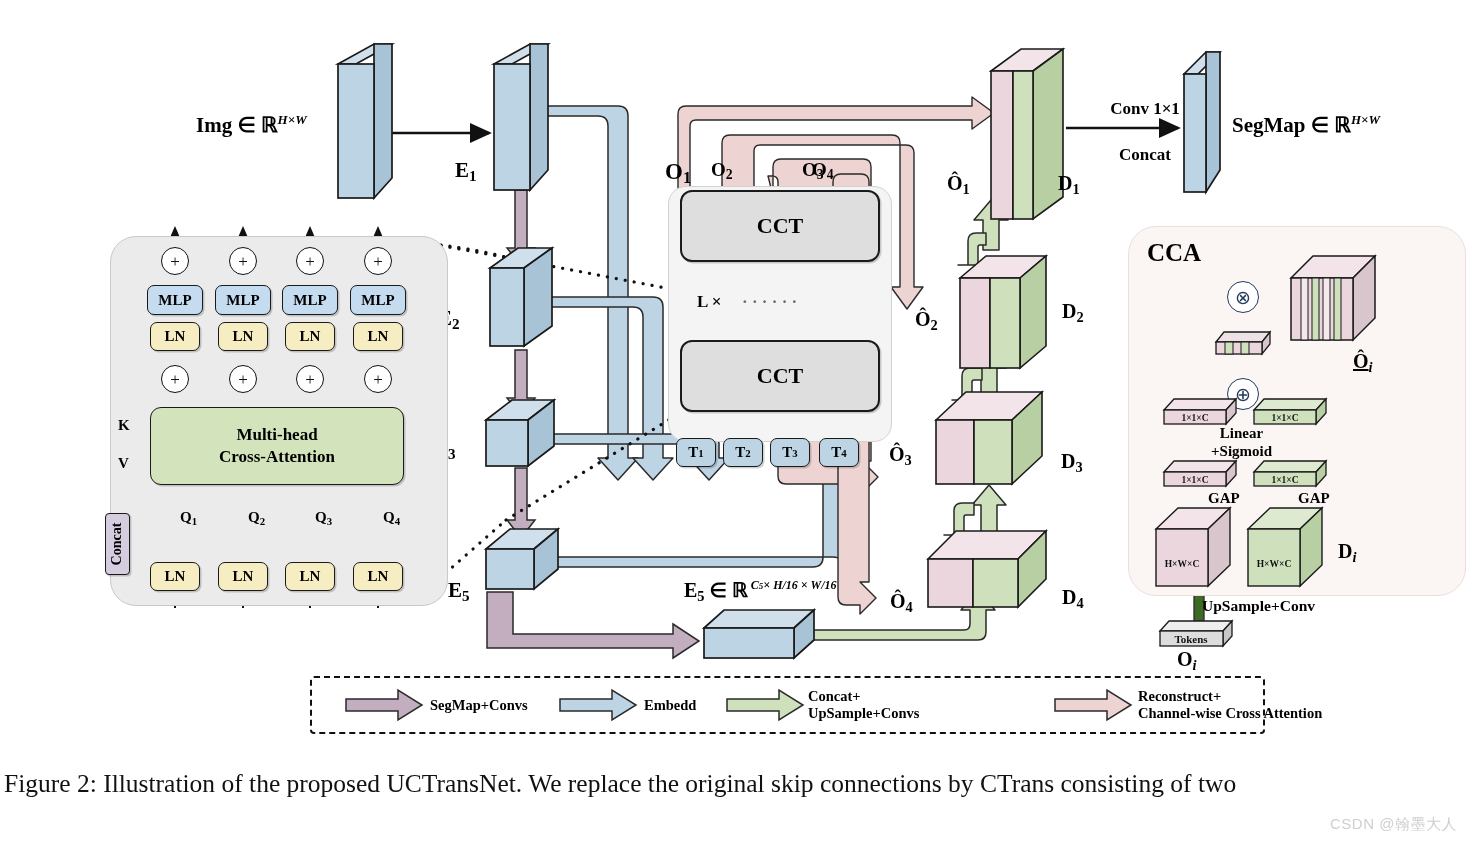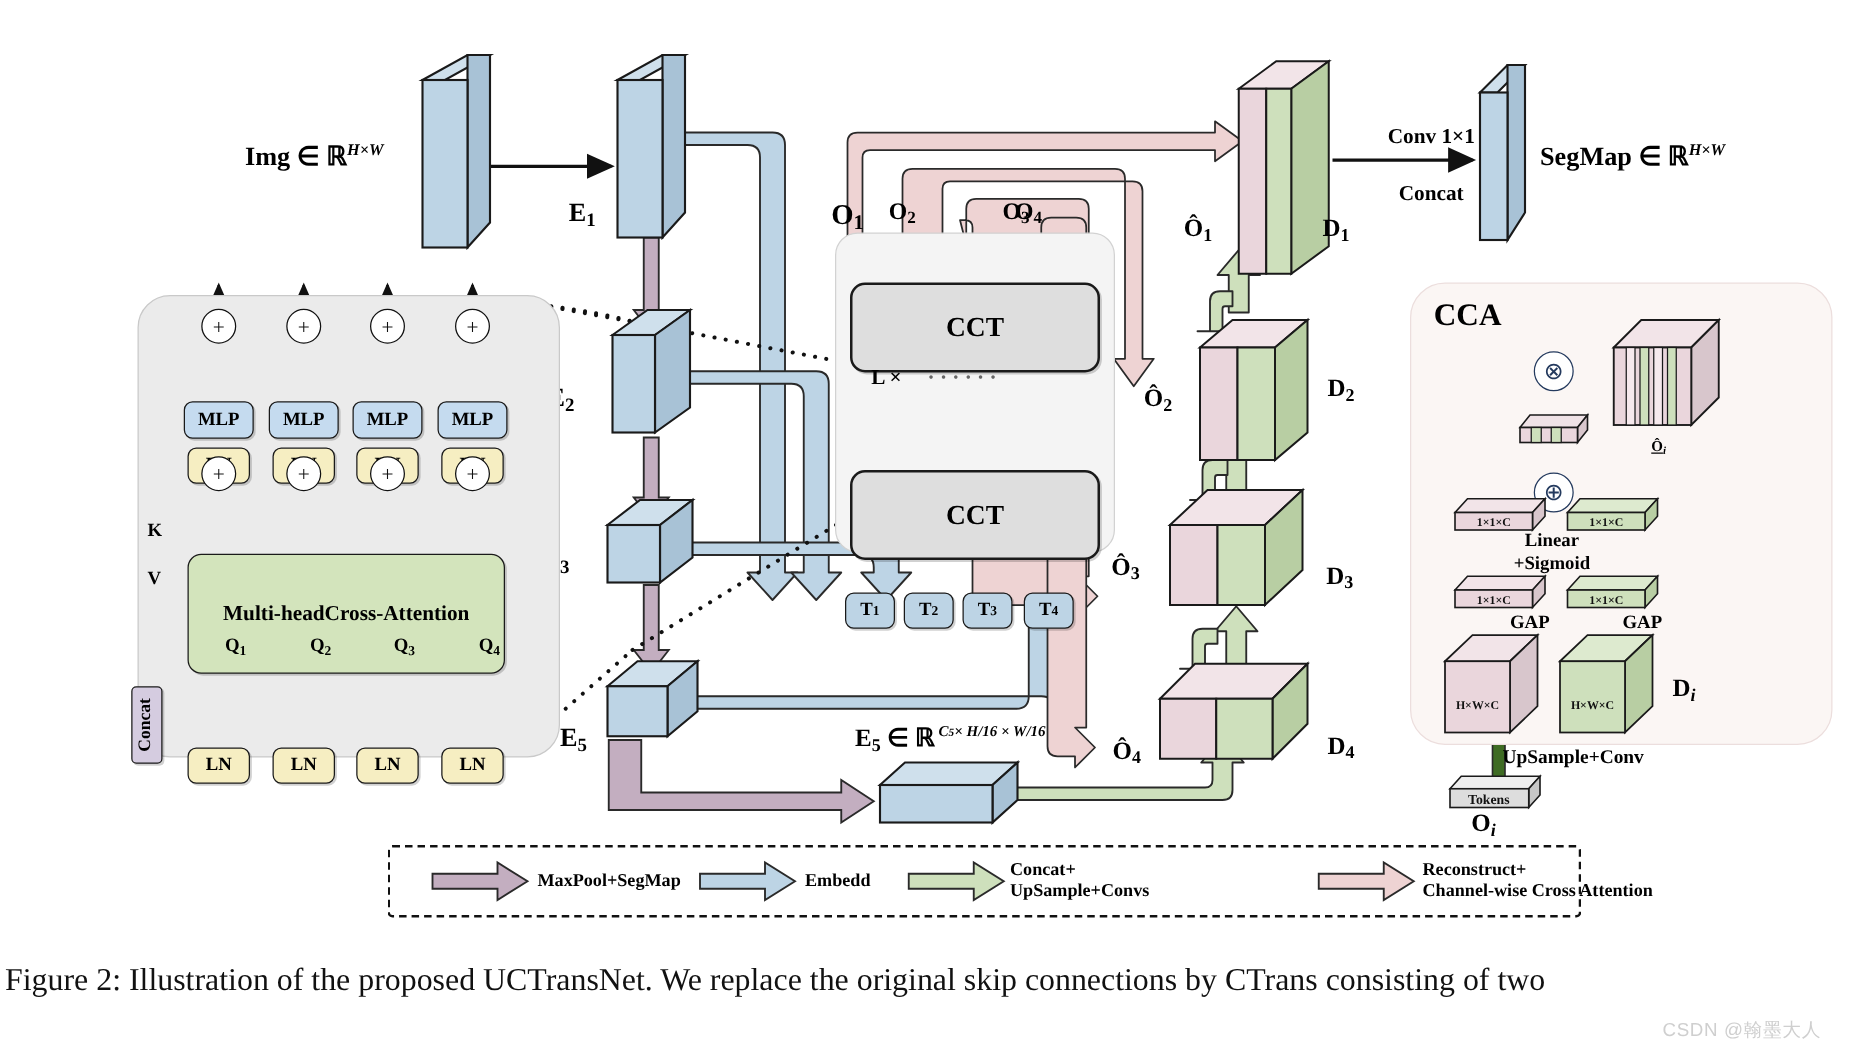--- a/index.html
+++ b/index.html
@@ -16,7 +16,7 @@
   
   .node{position:absolute;box-sizing:border-box;border:1.6px solid #1a1a1a;border-radius:7px;
         display:flex;align-items:center;justify-content:center;font-weight:bold;color:#000;
-        font-family:"Liberation Serif",serif;box-shadow:1.5px 1.5px 0 rgba(0,0,0,.18);margin-top:36px;}
+        font-family:"Liberation Serif",serif;box-shadow:1.5px 1.5px 0 rgba(0,0,0,.18);}
 
   
   .panel{position:absolute;box-sizing:border-box;border-radius:26px;}

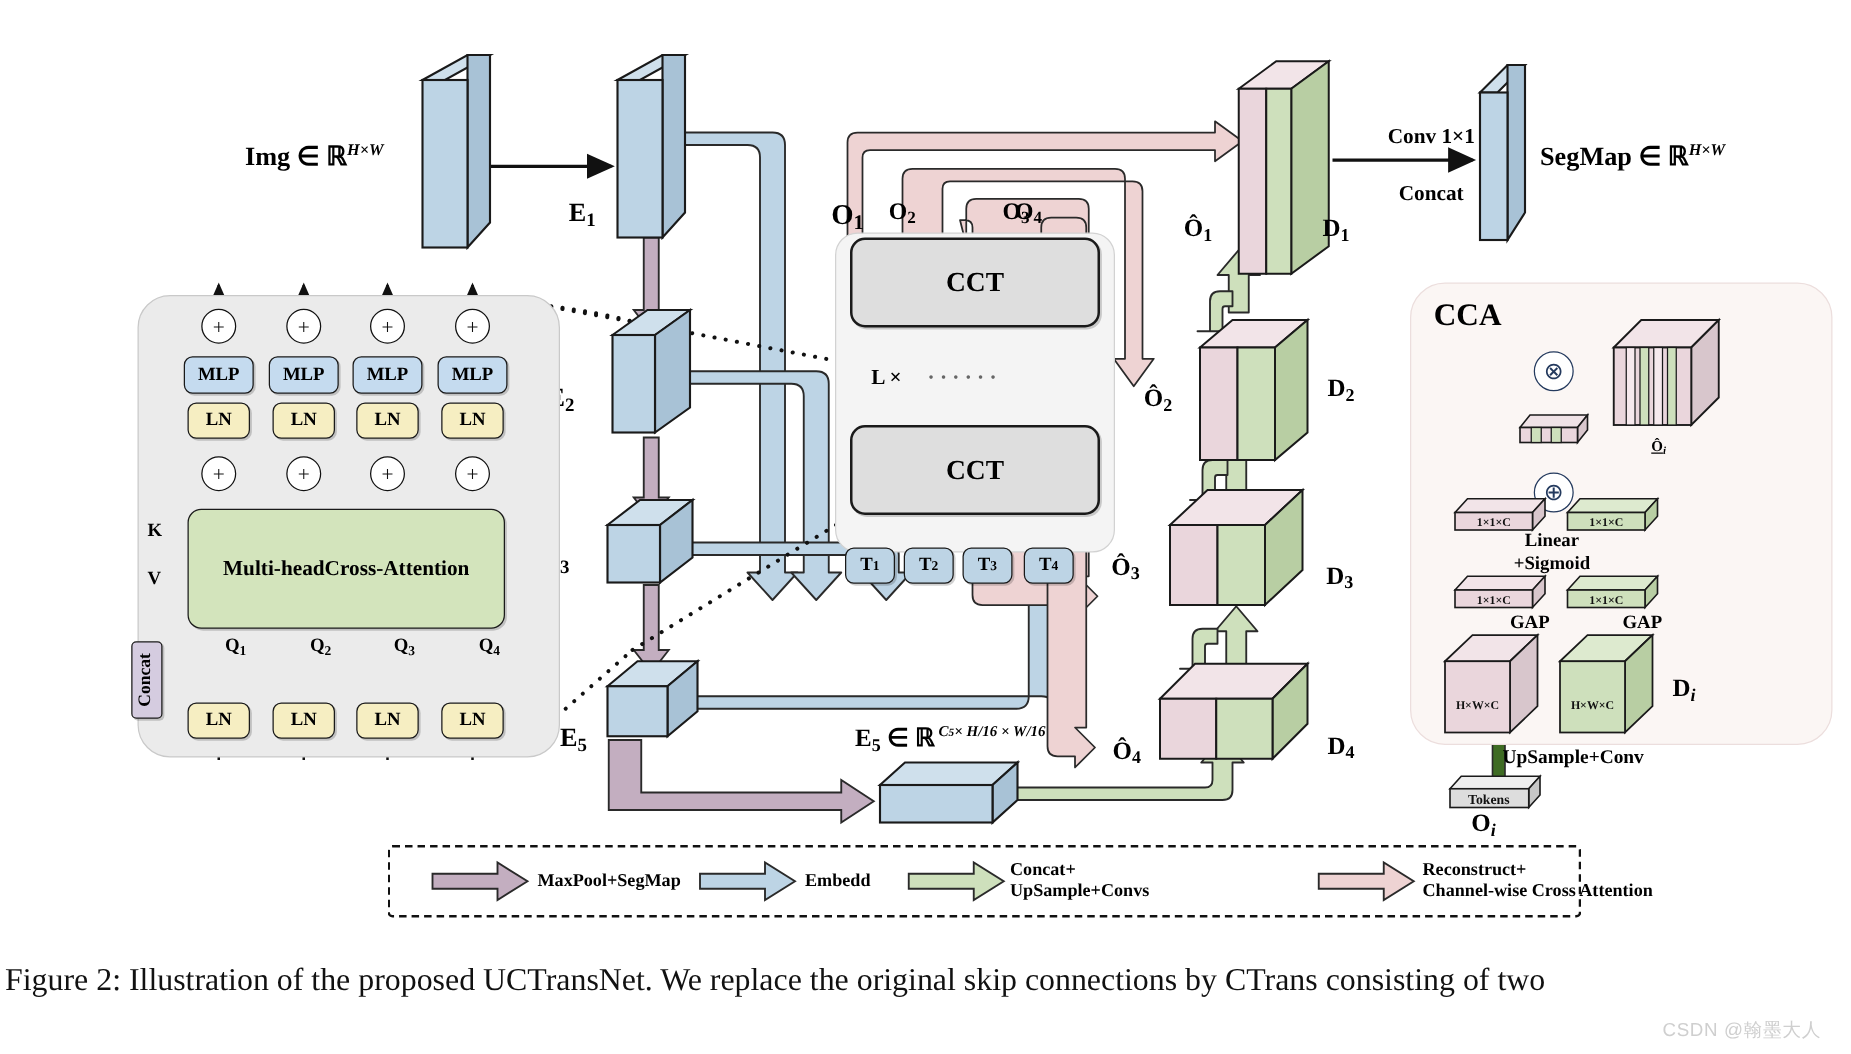--- a/index.html
+++ b/index.html
@@ -476,7 +476,7 @@
       <rect x="49" y="26" width="7" height="62" fill="#cee0bc" stroke="#1a1a1a" stroke-width="1"></rect>
     </svg>
   </div>
-  <div class="lbl" style="left:1321px;top:350px;font-size:12px;text-decoration:underline;">
+  <div class="lbl" style="left:1353px;top:350px;font-size:20px;text-decoration:underline;">
     <span>Ô</span><span class="subi">i</span></div>
 
   <div class="plate" style="left:1160px;top:396px;">

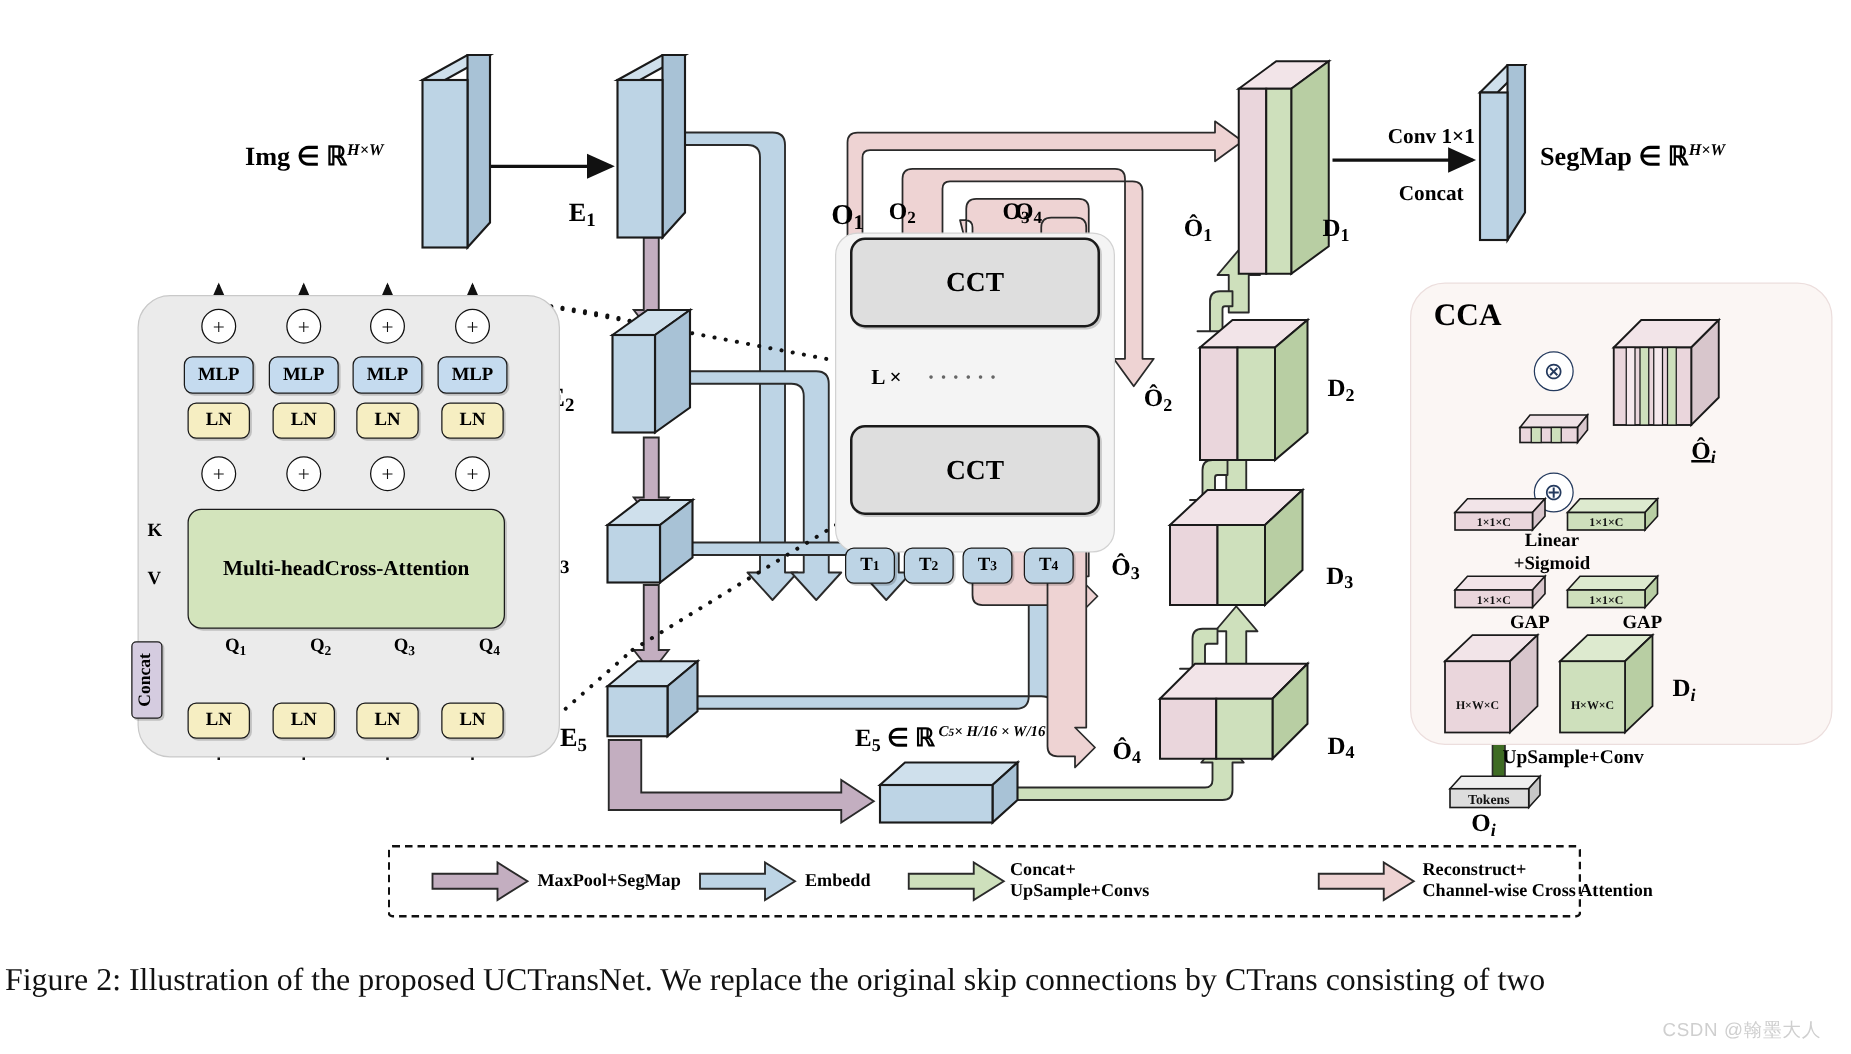--- a/index.html
+++ b/index.html
@@ -319,7 +319,7 @@
       <span>+</span>
     </div>
 
-  <div class="node" style="left:150px;top:407px;width:254px;height:96px;background:#d3e4bc;font-size:17px;border-radius:11px;flex-direction:row;line-height:1.28;">
+  <div class="node" style="left:150px;top:407px;width:254px;height:78px;background:#d3e4bc;font-size:17px;border-radius:11px;flex-direction:column;line-height:1.28;">
     <span>Multi-head</span>
     <span>Cross-Attention</span>
   </div>

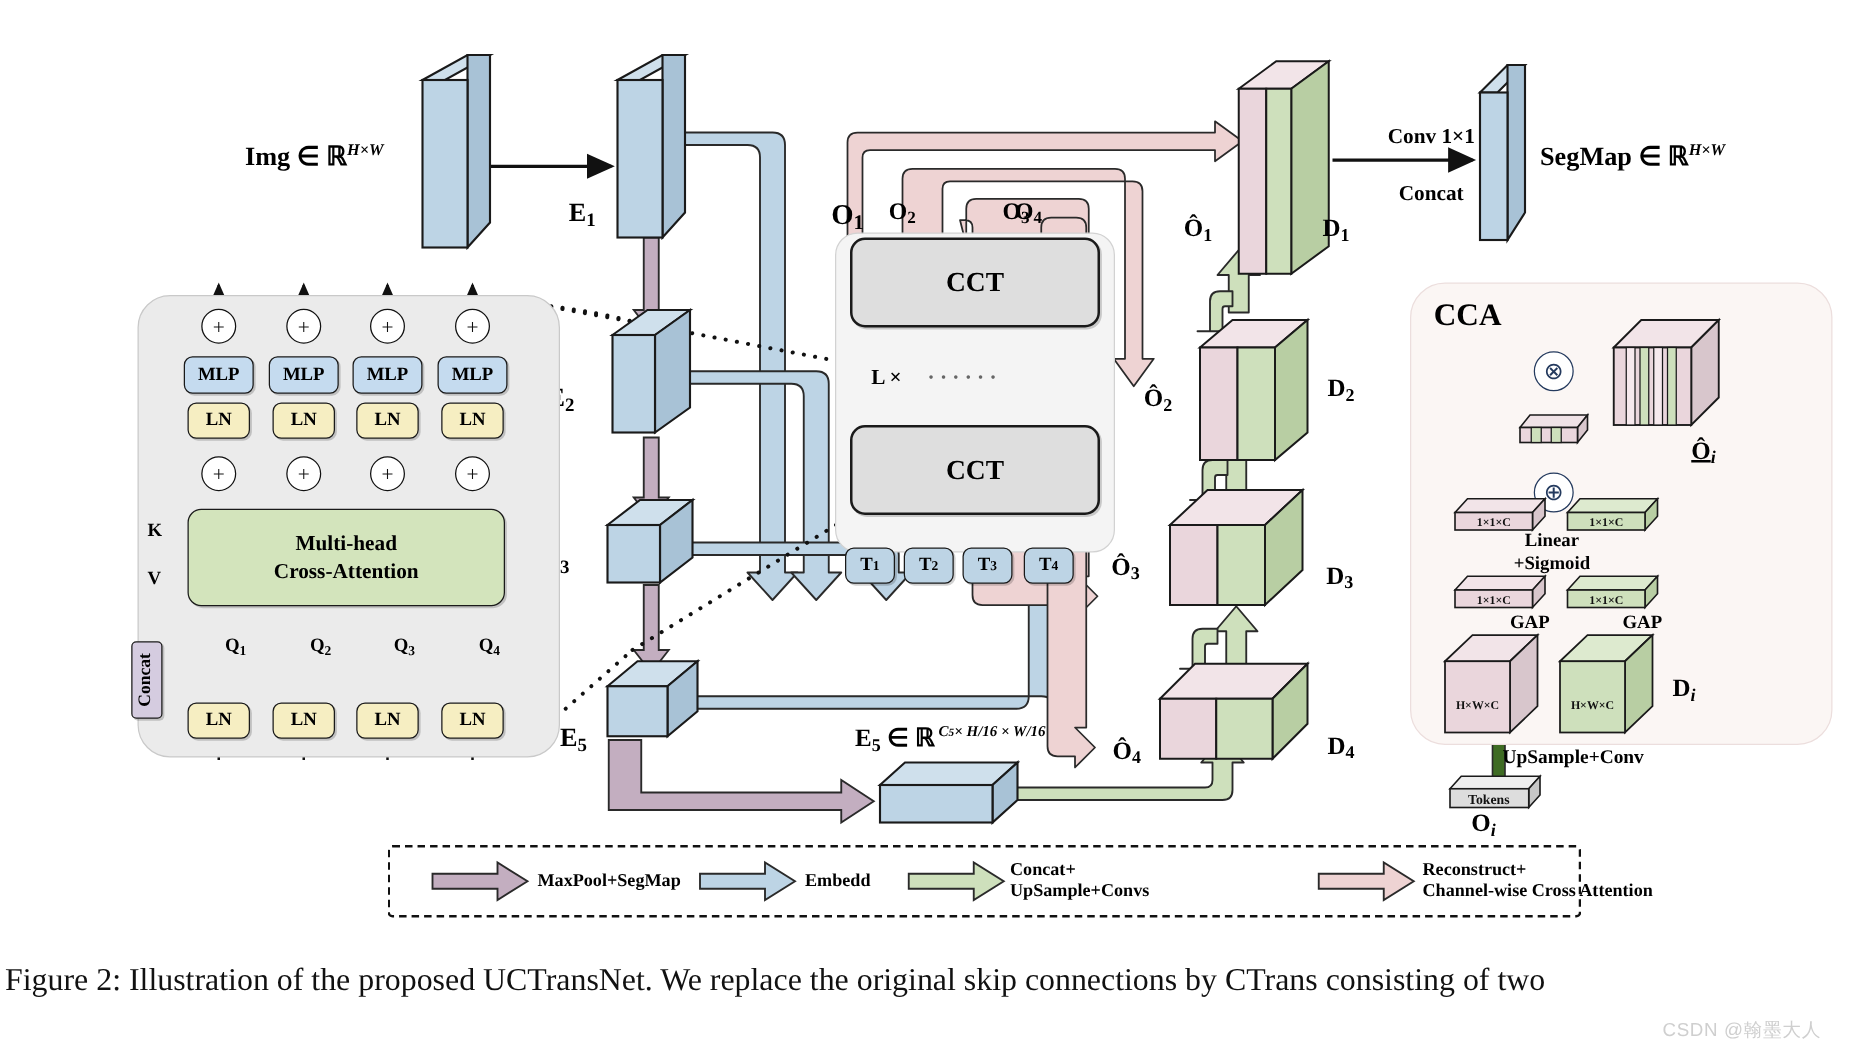--- a/index.html
+++ b/index.html
@@ -554,7 +554,7 @@
 
   <div class="legendbox" style="left:310px;top:676px;width:955px;height:58px;"></div>
   <div class="legtxt" style="left:430px;top:697px;">
-    <span>MaxPool+SegMap</span></div>
+    <span>SegMap+Convs</span></div>
   <div class="legtxt" style="left:644px;top:697px;">
     <span>Embedd</span></div>
   <div class="legtxt" style="left:808px;top:688px;">

